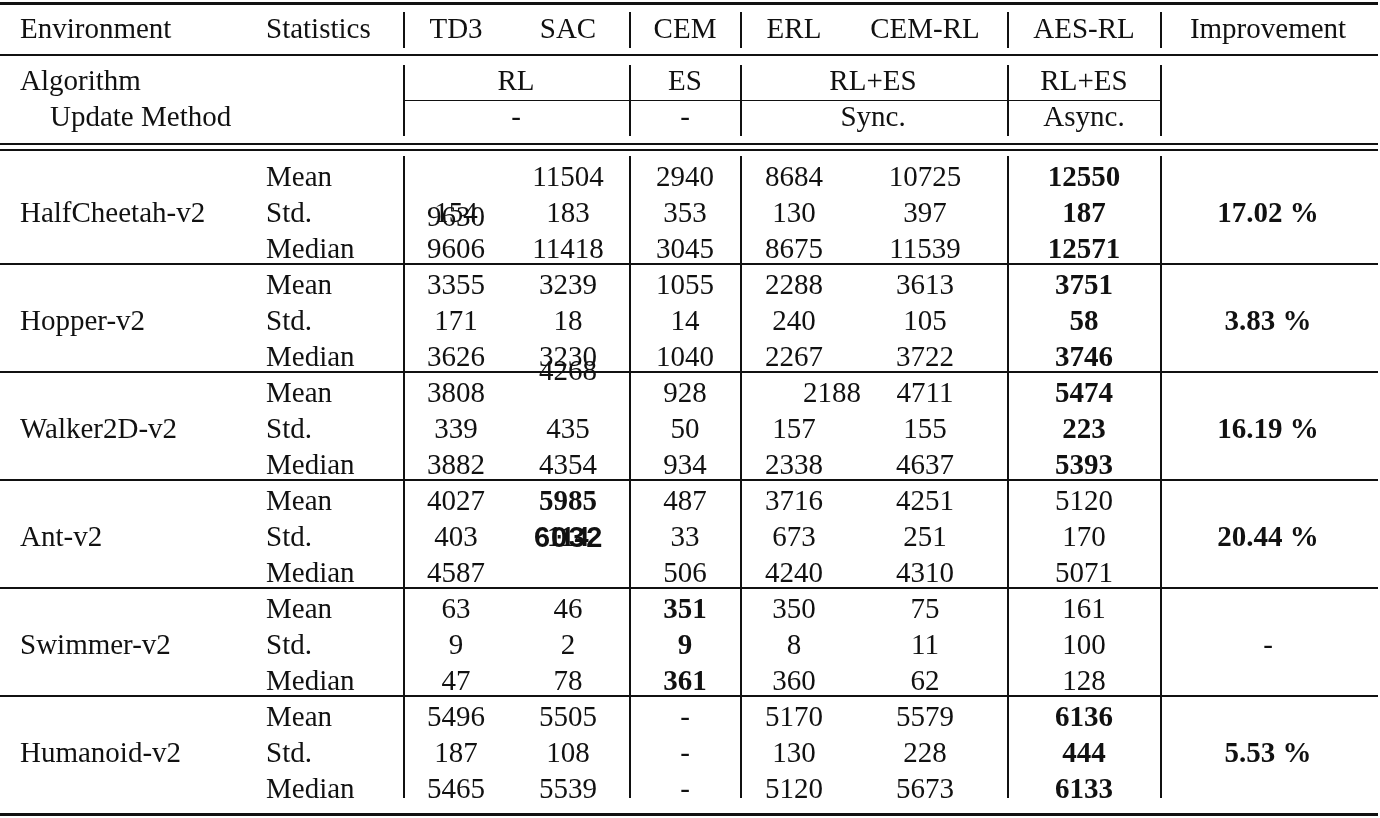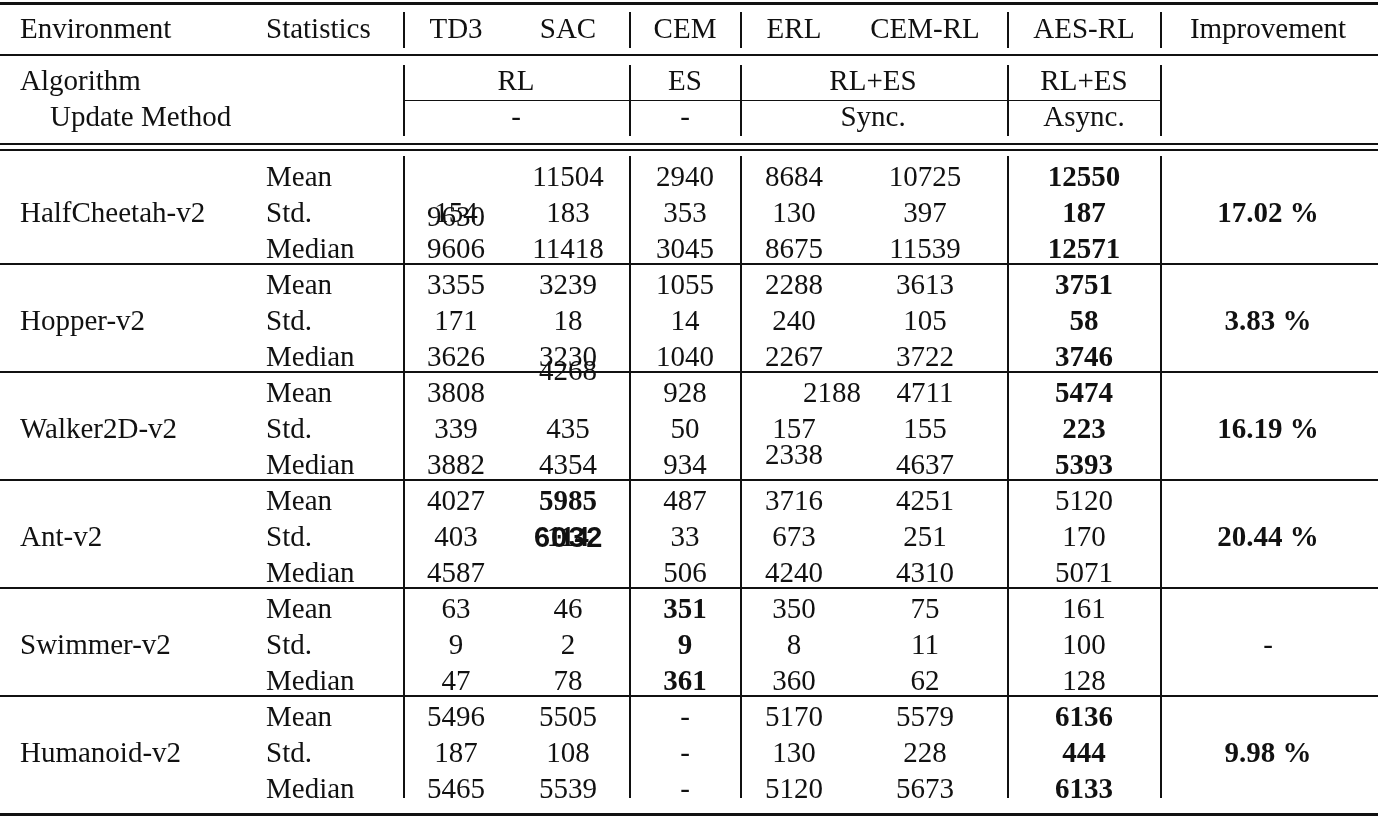--- a/index.html
+++ b/index.html
@@ -142,7 +142,7 @@
       <span class="t c" style="left: 456px; top: 446px;">3882</span>
       <span class="t c" style="left: 568px; top: 446px;">4354</span>
       <span class="t c" style="left: 685px; top: 446px;">934</span>
-      <span class="t c" style="left: 794px; top: 436px; text-align: center;">2338</span>
+      <span class="t c" style="left: 794px; top: 446px; text-align: center;">2338</span>
       <span class="t c" style="left: 925px; top: 446px;">4637</span>
       <span class="t c b" style="left: 1084px; top: 446px;">5393</span>
       <div class="hline" style="top: 479px; height: 1.5px;"></div>

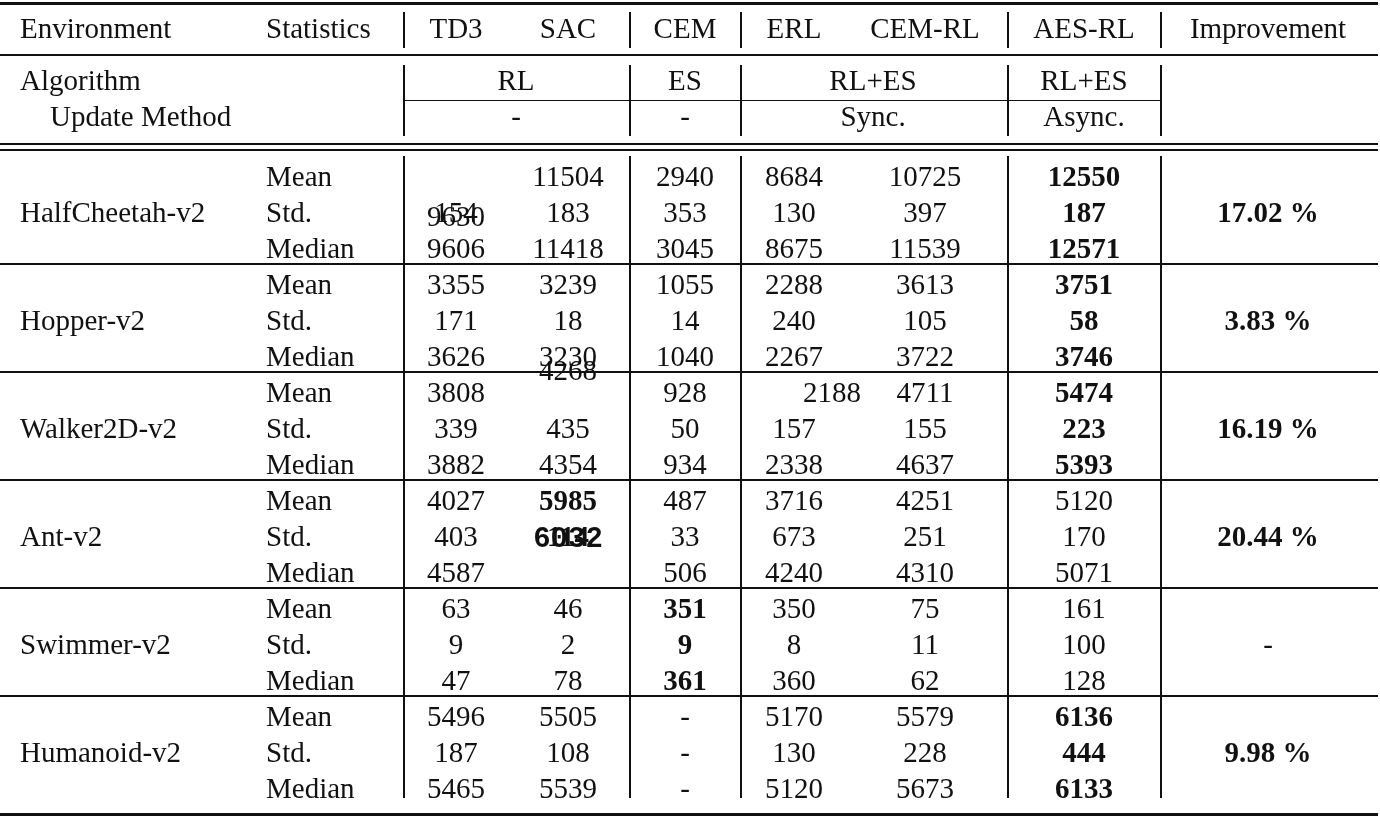--- a/index.html
+++ b/index.html
@@ -210,7 +210,7 @@
       <div class="vline" style="left: 1007px; top: 696px; height: 102px;"></div>
       <div class="vline" style="left: 1160px; top: 696px; height: 102px;"></div>
       <span class="t" style="left: 20px; top: 734px;">Humanoid-v2</span>
-      <span class="t c b" style="left: 1268px; top: 734px;">9.98 %</span>
+      <span class="t c b" style="left: 1268px; top: 734px;">5.53 %</span>
       <span class="t" style="left: 266px; top: 698px;">Mean</span>
       <span class="t c" style="left: 456px; top: 698px;">5496</span>
       <span class="t c" style="left: 568px; top: 698px;">5505</span>

